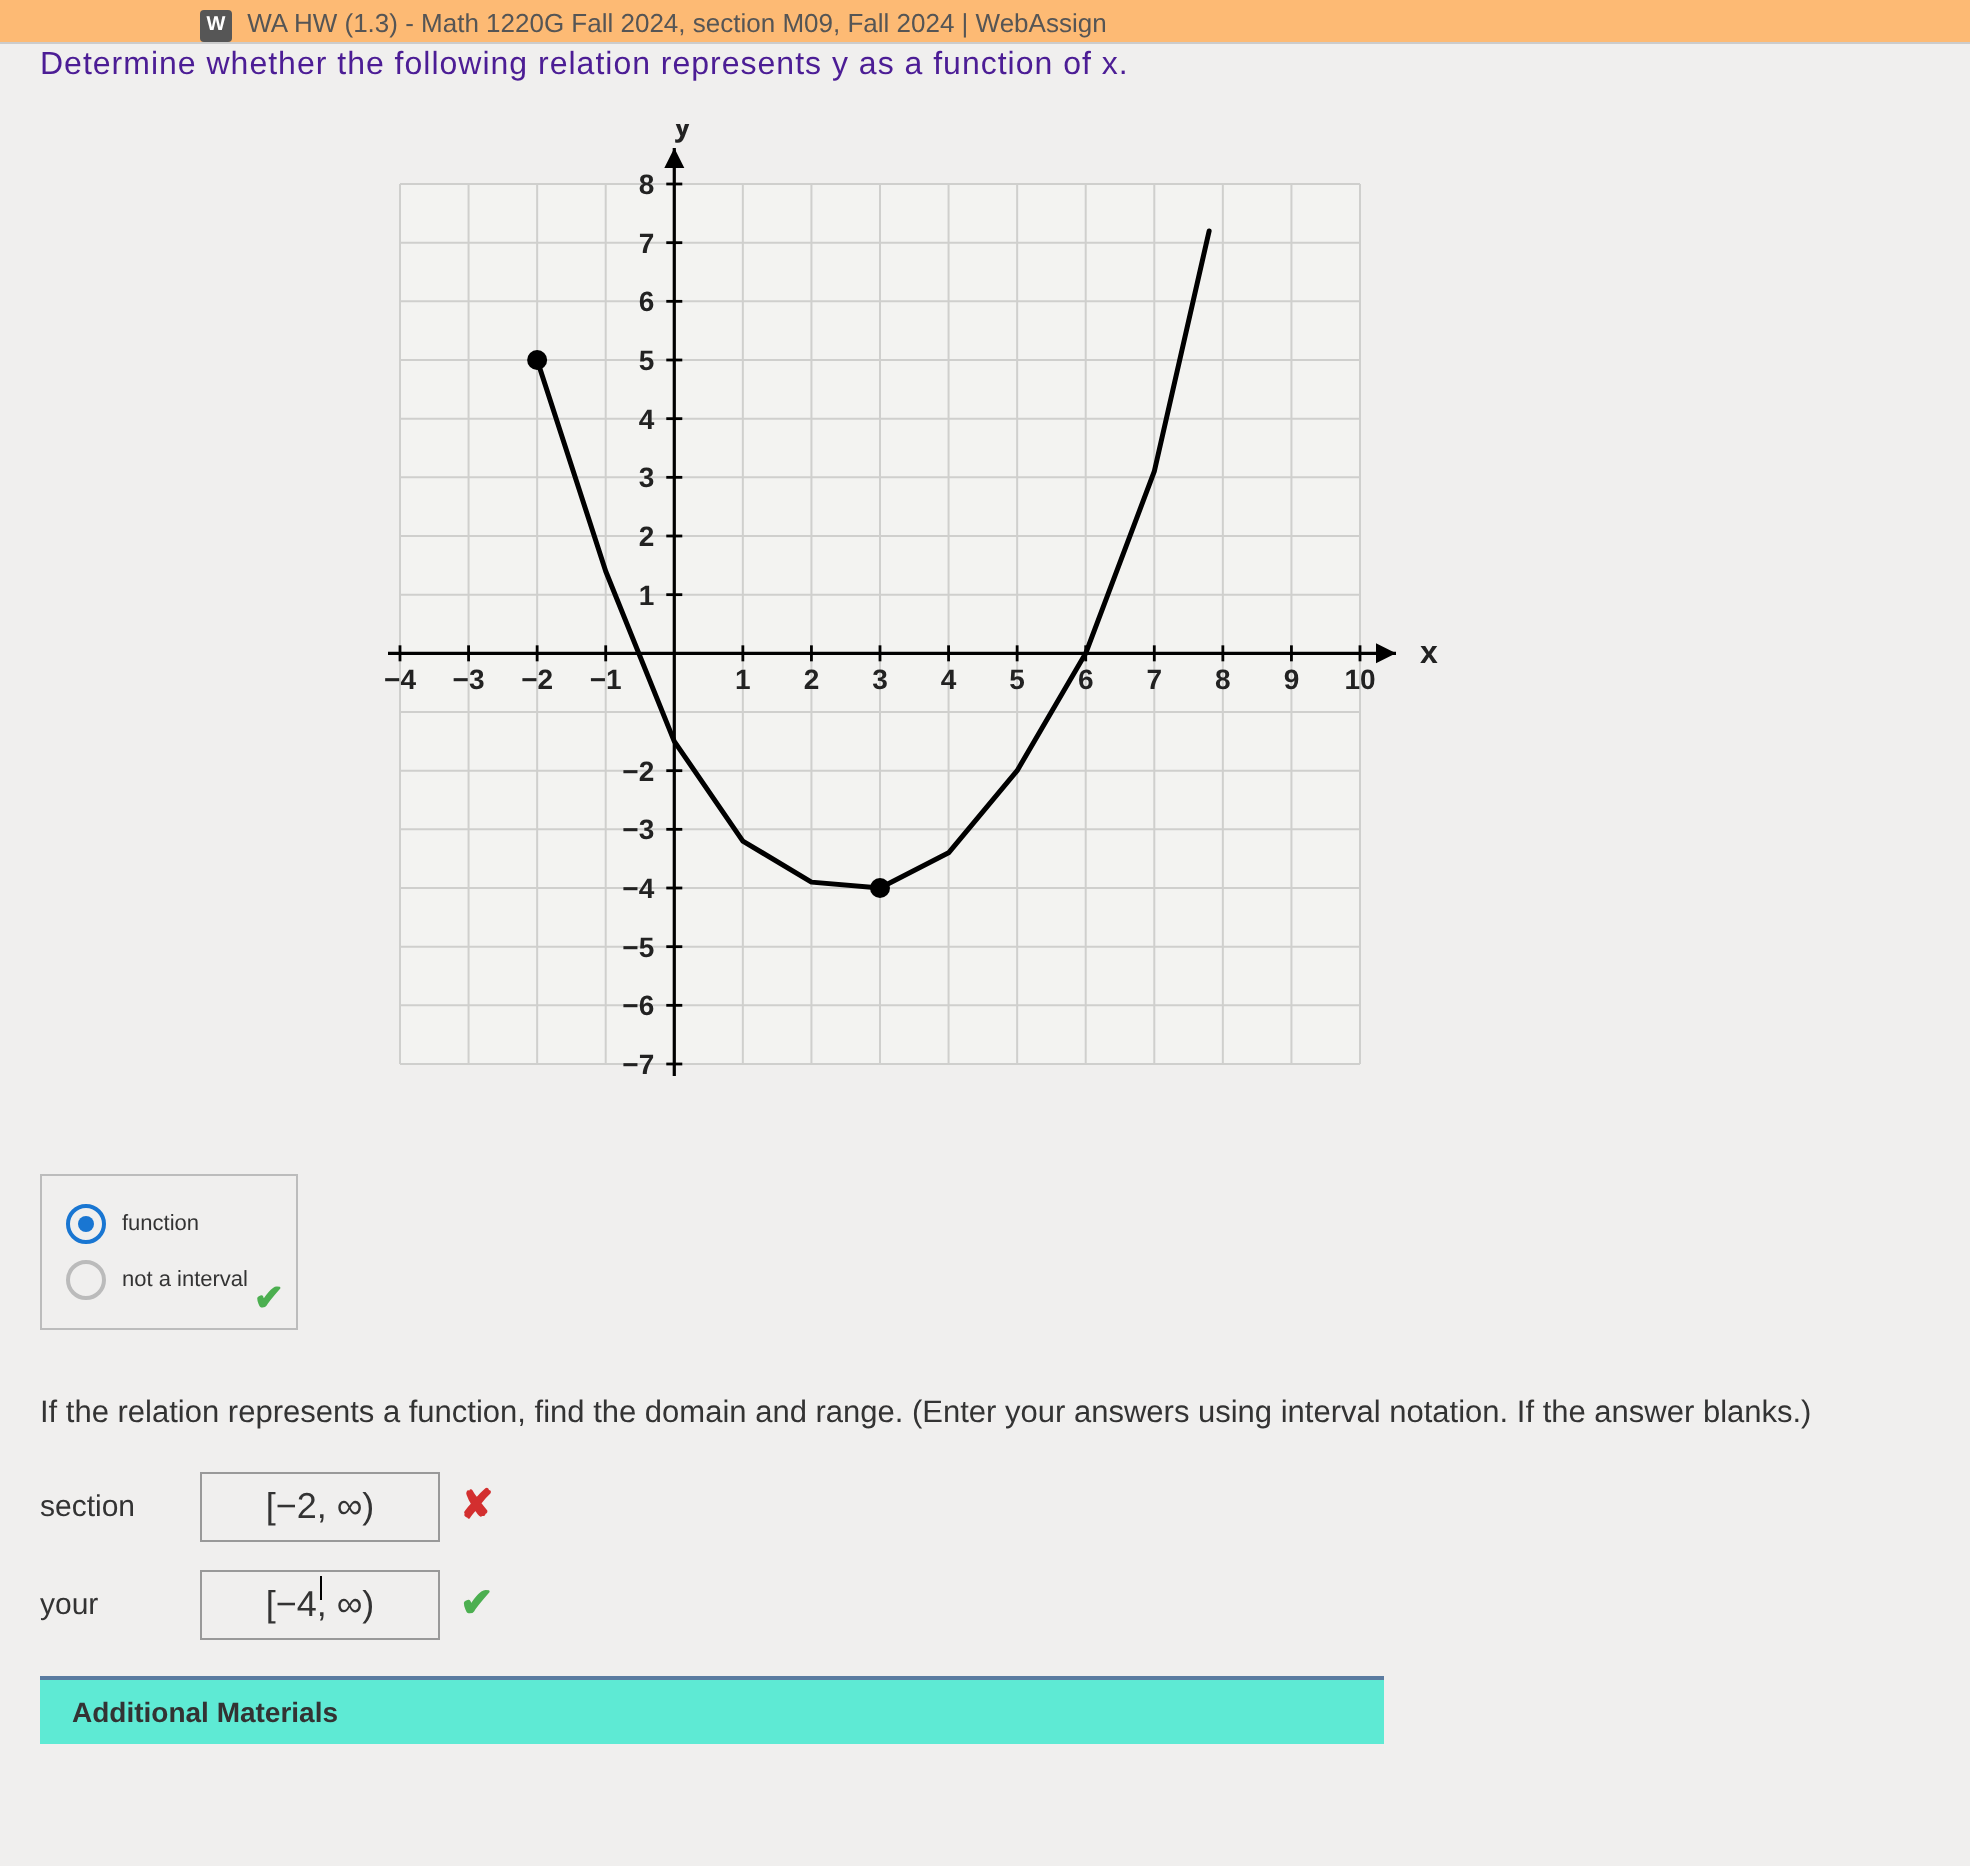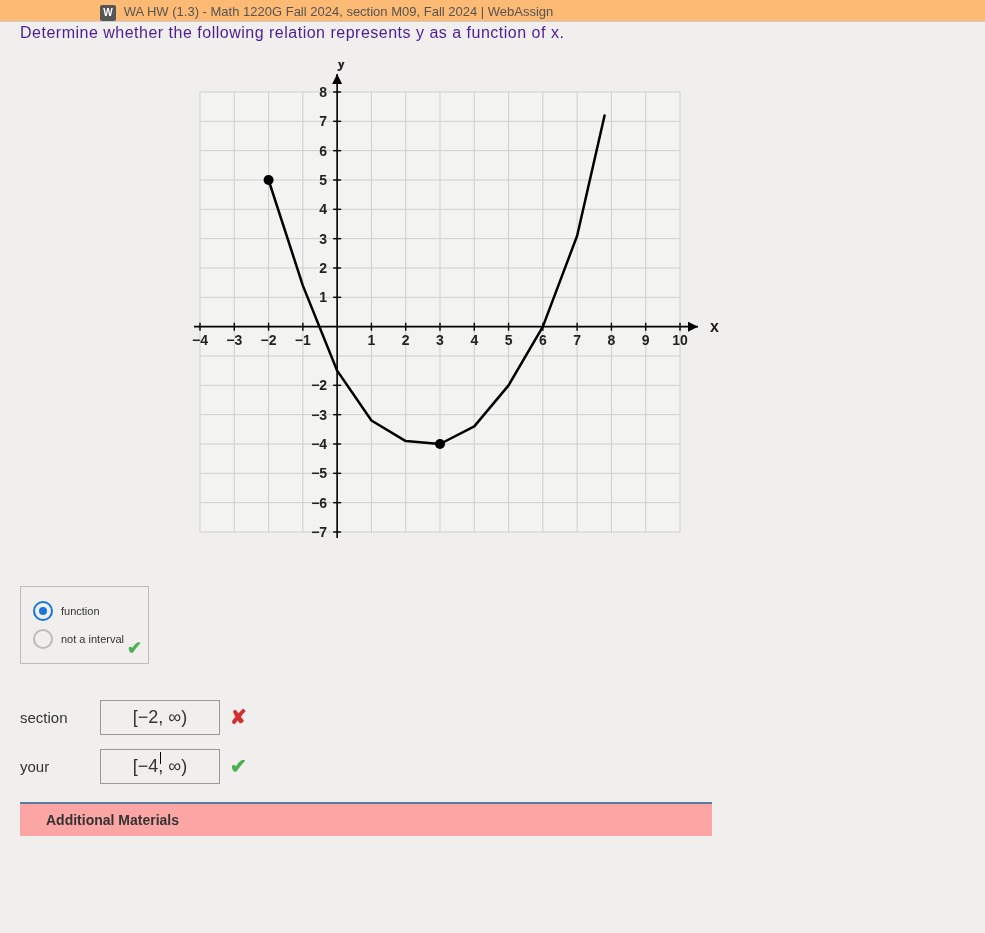--- a/index.html
+++ b/index.html
@@ -263,6 +263,7 @@
   </div>
 
   
+  <div class="instruction">If the relation represents a function, find the domain and range. (Enter your answers using interval notation. If the answer blanks.)</div>
 
   
   <div class="answer-row">

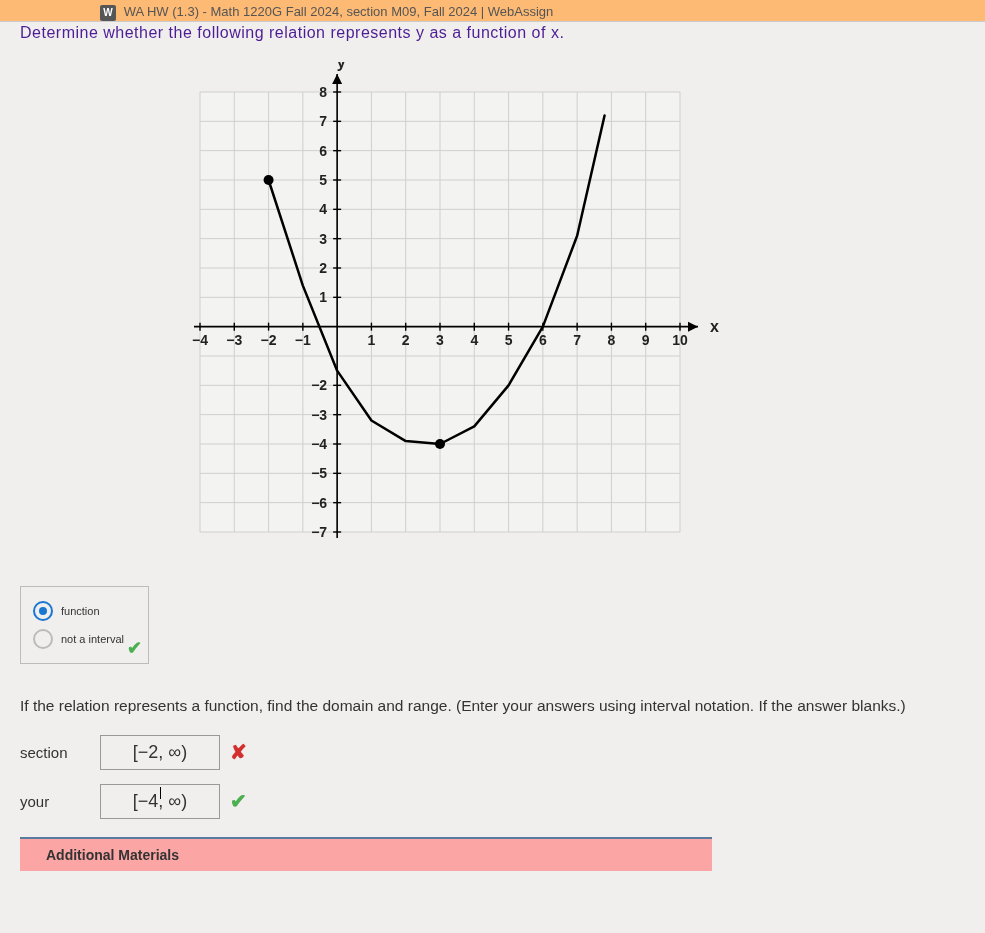--- a/index.html
+++ b/index.html
@@ -110,9 +110,9 @@
   .mark-wrong { color: #d32f2f; font-size: 20px; font-weight: bold; margin-left: 10px; line-height: 1; }
   .mark-correct { color: #4caf50; font-size: 20px; font-weight: bold; margin-left: 10px; line-height: 1; }
   .add-materials {
-    background: #fca5a5;
+    background: #5eead4;
     border-top: 2px solid #5a7ba0;
-    padding: 8px 26px;
+    padding: 8px 16px;
     font-size: 14px;
     font-weight: bold;
     color: #333;

